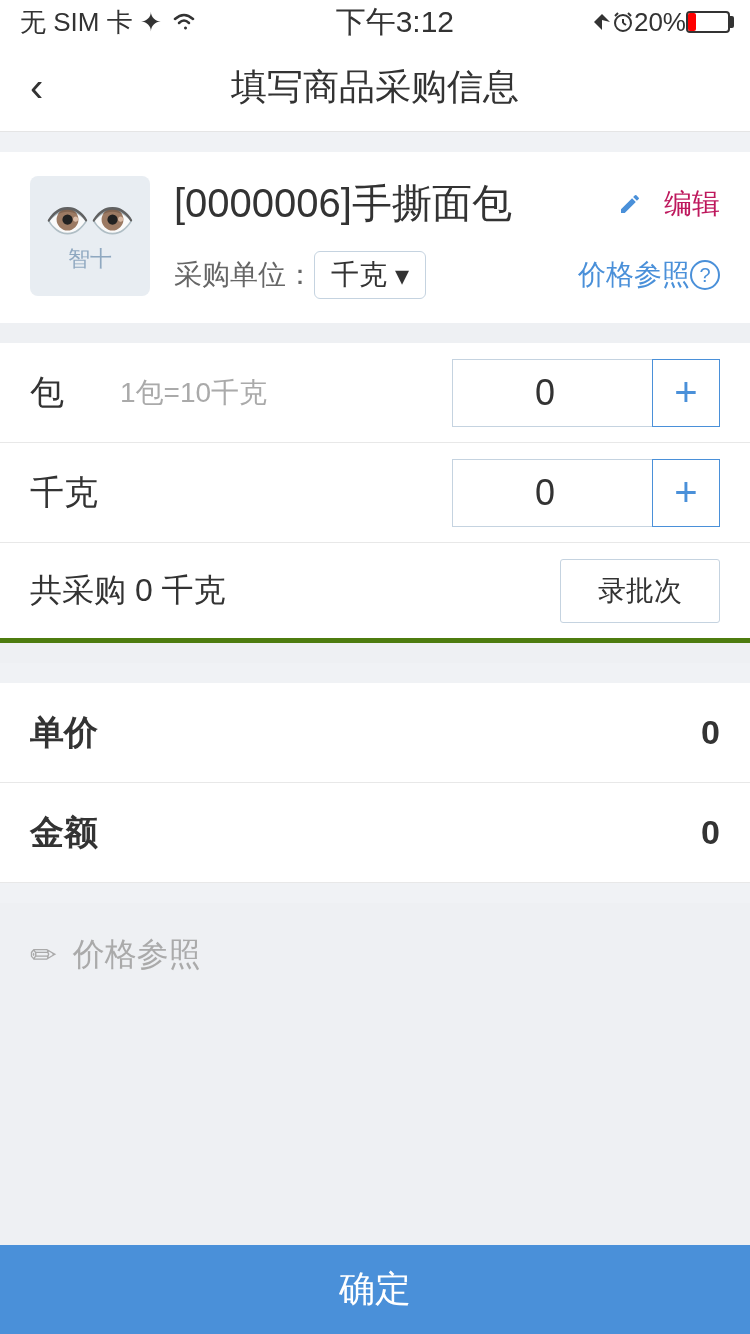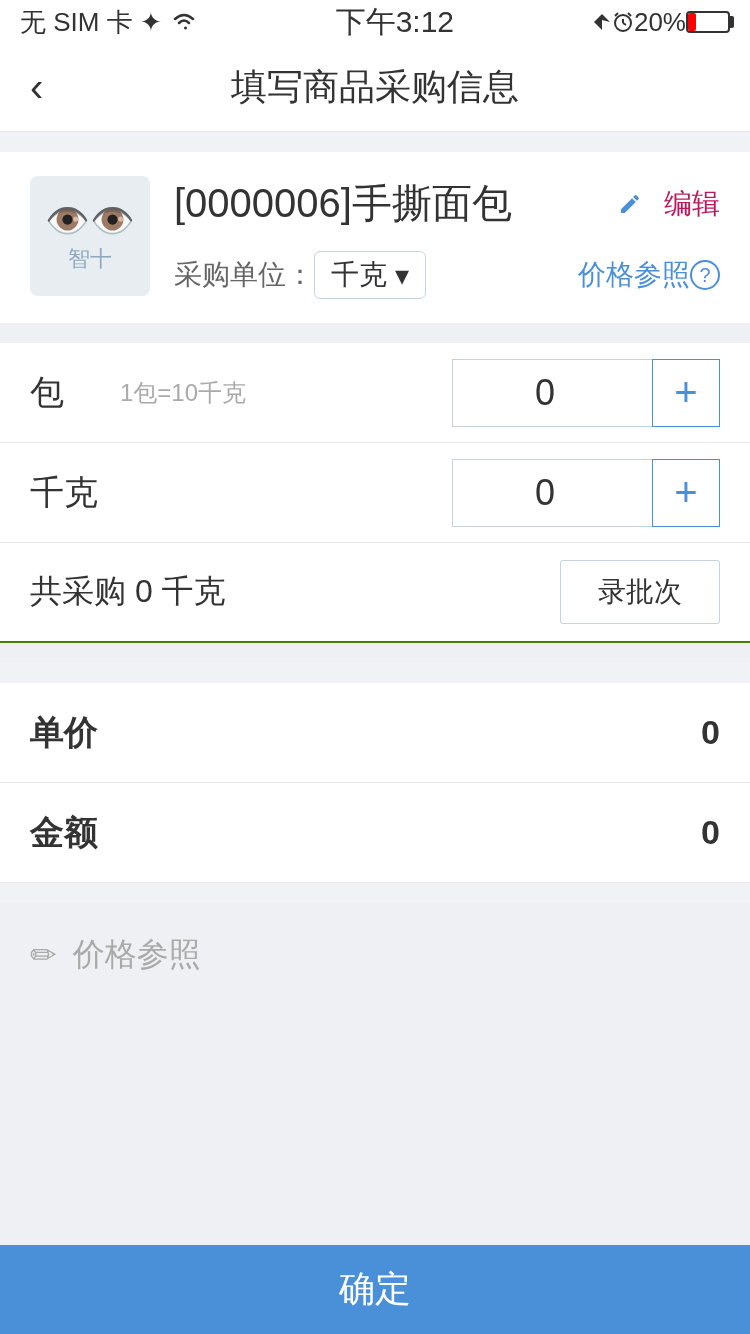--- a/index.html
+++ b/index.html
@@ -207,7 +207,7 @@
       min-width: 80px;
     }
     .input-sublabel {
-      font-size: 24px;
+      font-size: 28px;
       color: #aaa;
       margin-left: 10px;
       flex: 1;

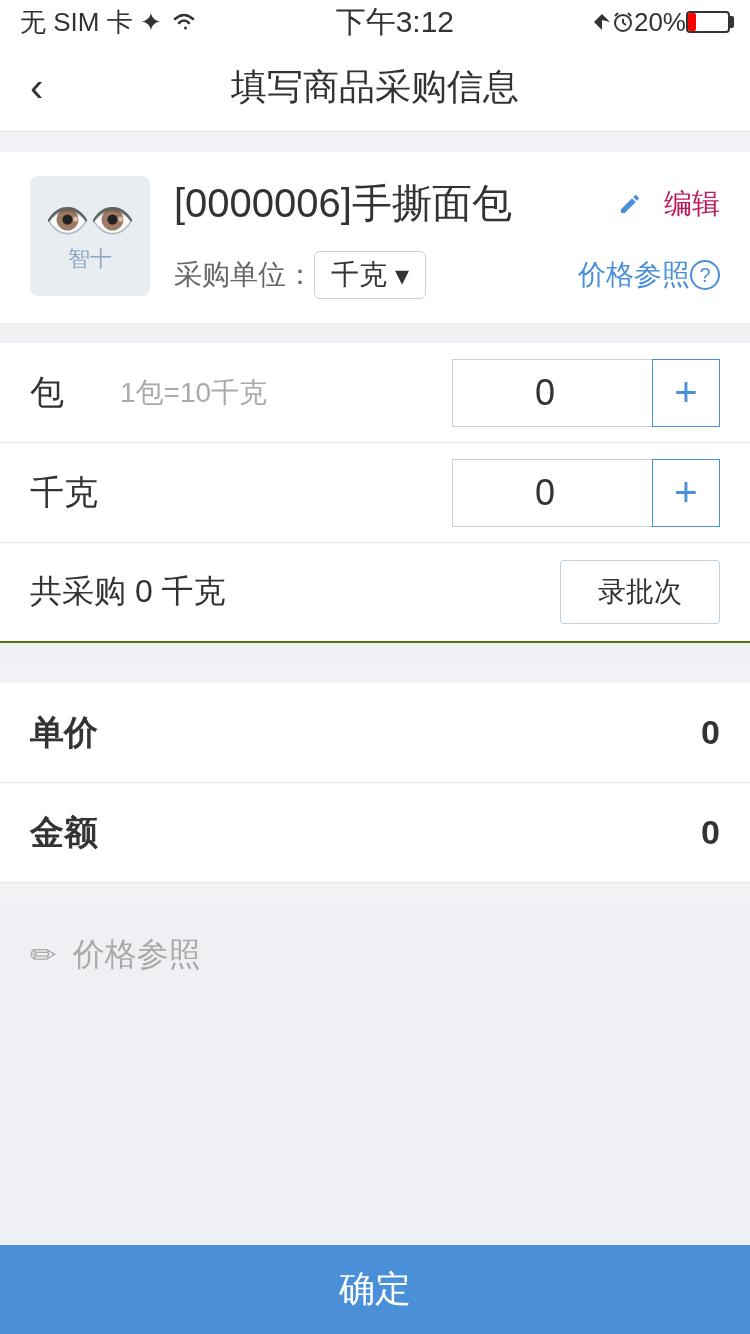--- a/index.html
+++ b/index.html
@@ -250,7 +250,7 @@
       padding: 0 30px;
       height: 100px;
       background: #fff;
-      border-bottom: 2px solid #4d7c0f;
+      border-bottom: 5px solid #4d7c0f;
     }
     .summary-text {
       font-size: 32px;

